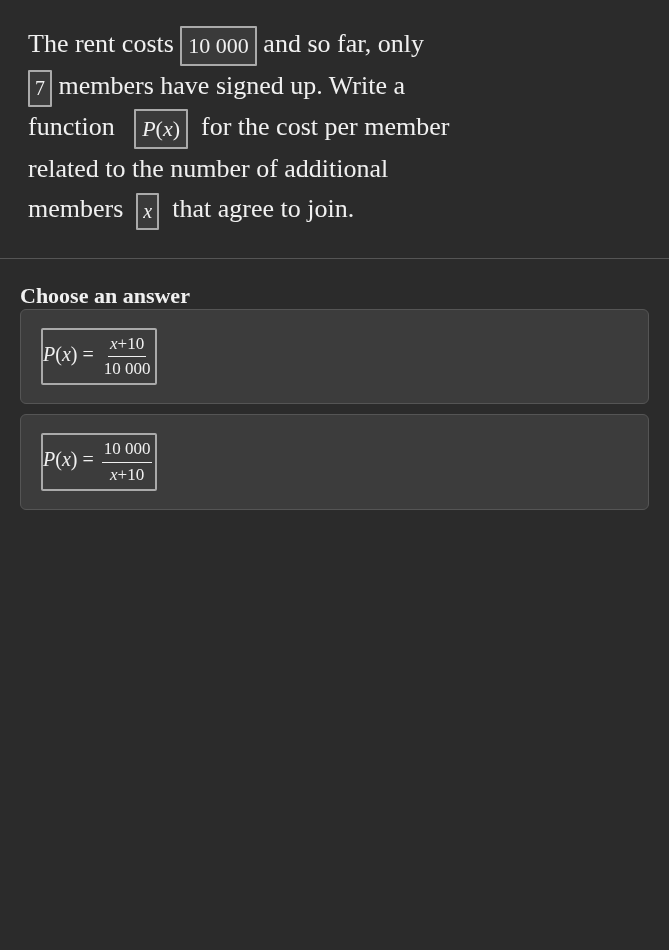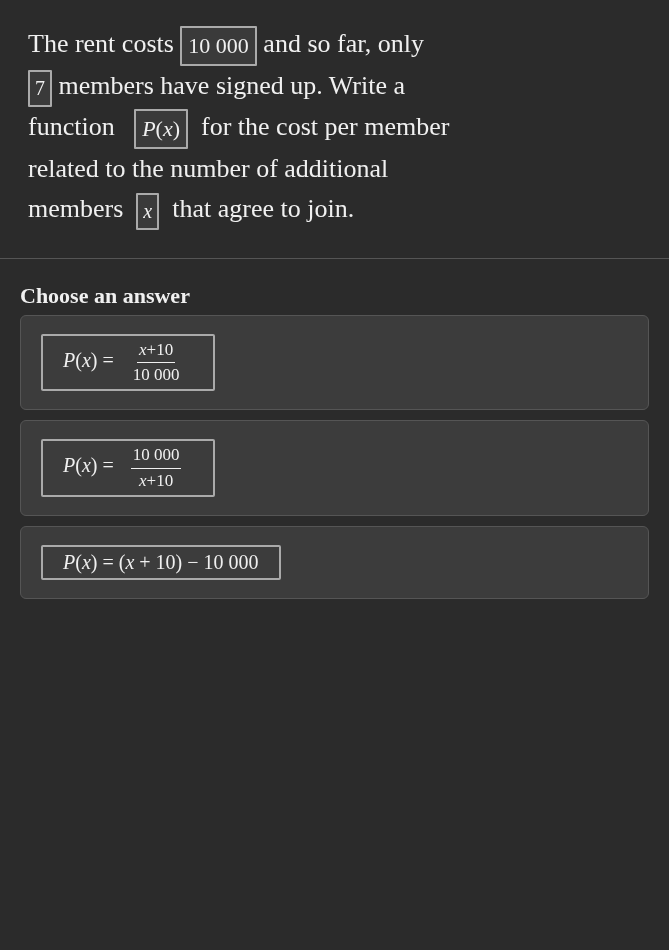--- a/index.html
+++ b/index.html
@@ -62,7 +62,7 @@
       font-weight: bold;
       color: #f0f0f0;
       font-family: Georgia, serif;
-      margin-bottom: 6px;
+      margin-bottom: 0;
     }
 
     .answer-options {

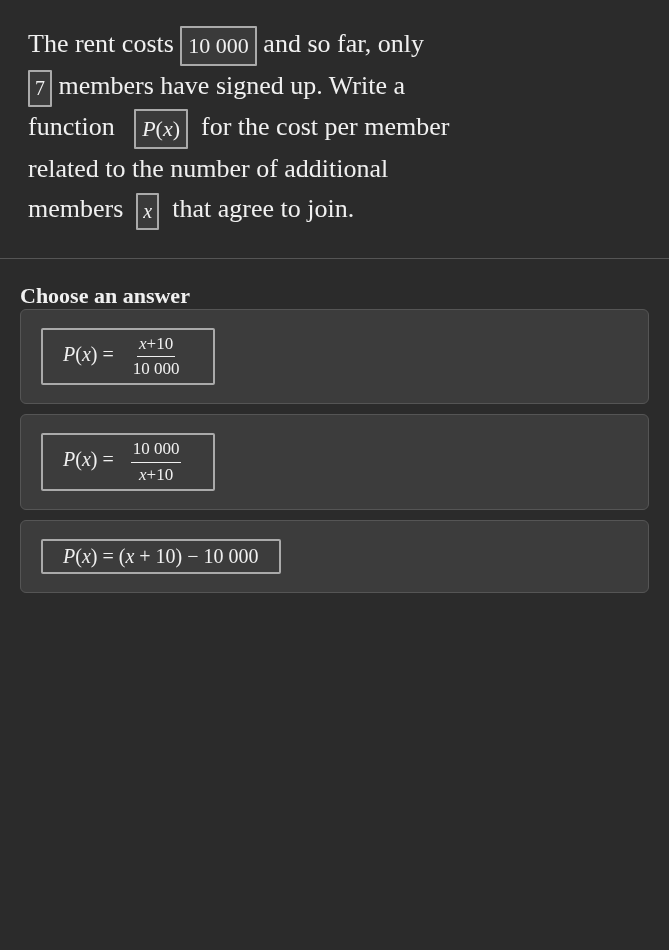--- a/index.html
+++ b/index.html
@@ -90,7 +90,7 @@
     .math-box {
       display: inline-block;
       border: 2px solid #aaa;
-      padding: 4px 20px;
+      padding: 4px 0;
       border-radius: 2px;
       background-color: #3c3c3c;
     }

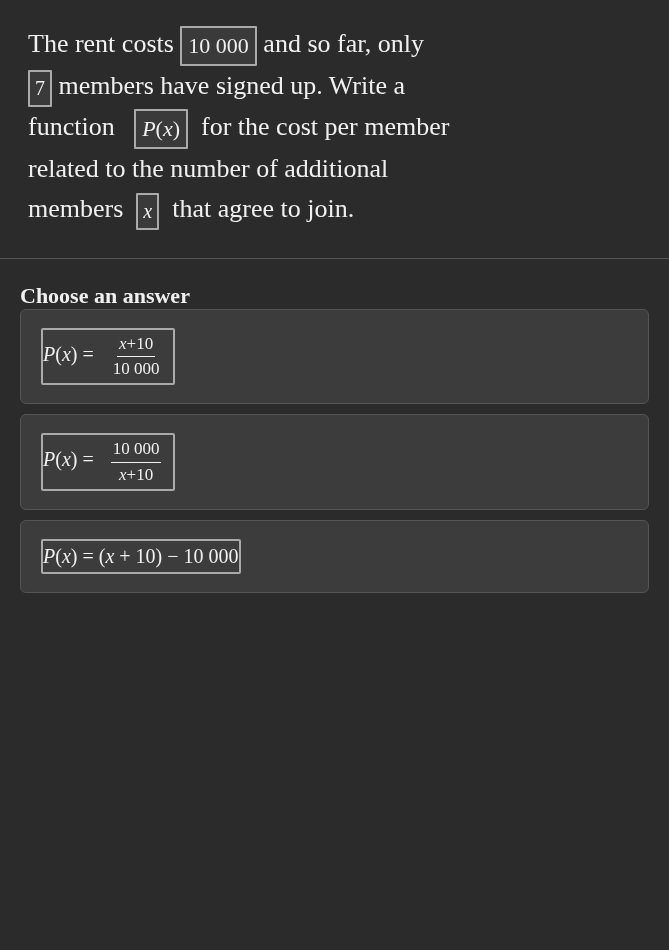--- a/index.html
+++ b/index.html
@@ -100,7 +100,7 @@
       flex-direction: column;
       align-items: center;
       vertical-align: middle;
-      margin: 0 12px;
+      margin: 0 3px;
     }
 
     .math-fraction .numerator {

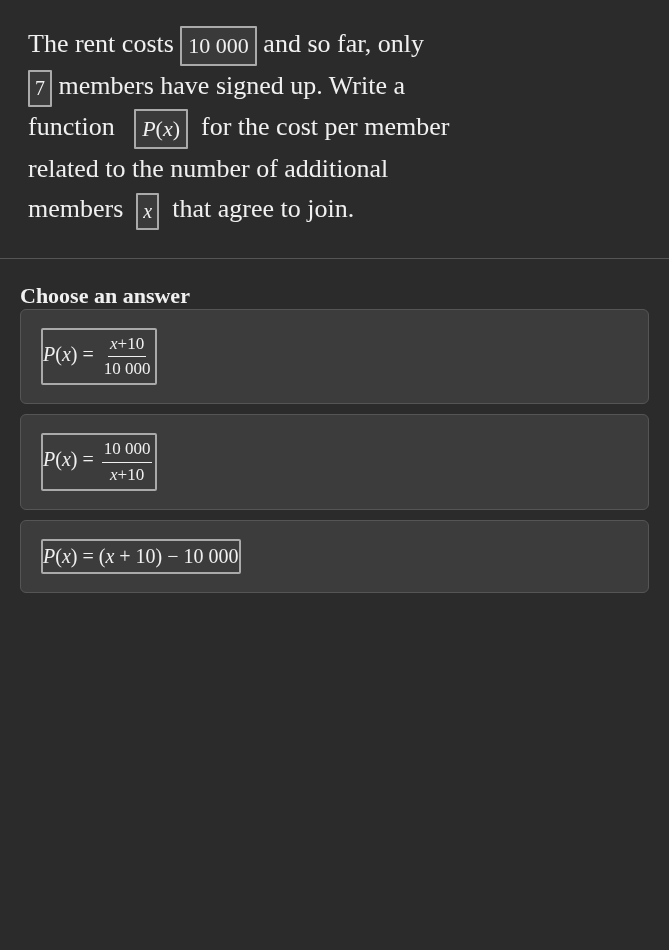--- a/index.html
+++ b/index.html
@@ -174,13 +174,6 @@
     </div>
 
 
-    <div class="answer-option">
-      <div class="math-content">
-        <span class="math-box">
-          <span class="math-italic">P</span>(<span class="math-italic">x</span>) = (<span class="math-italic">x</span> + 10) − 10 000
-        </span>
-      </div>
-    </div>
 
   </div>
 </div>

